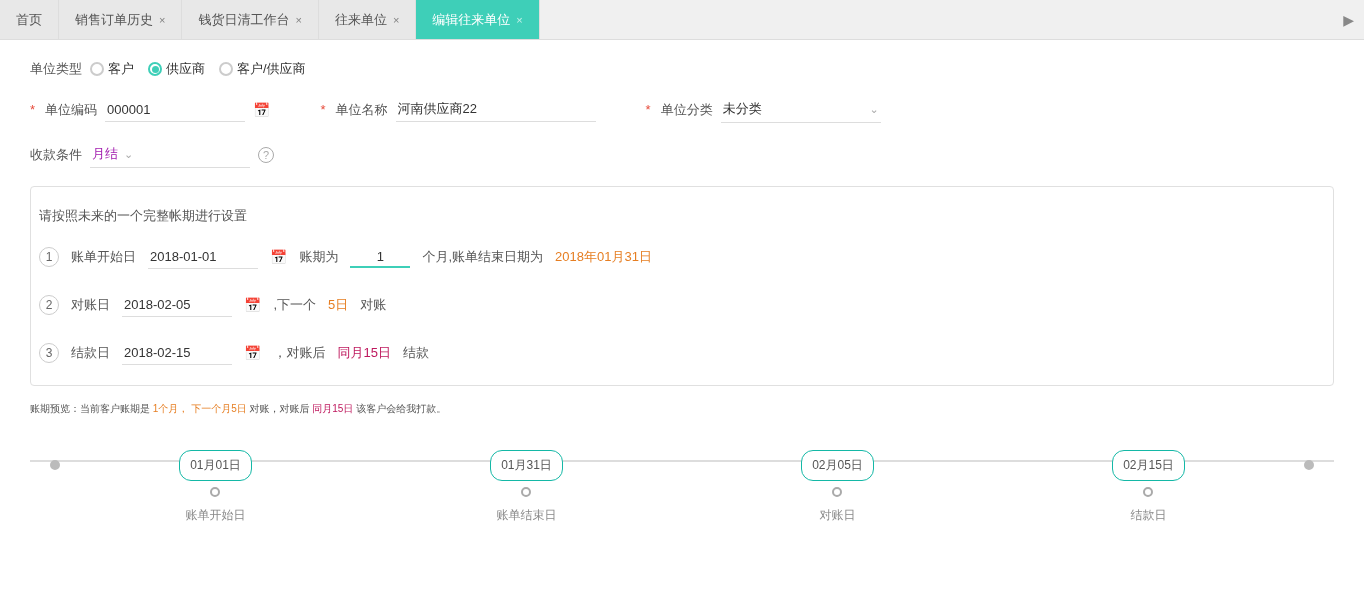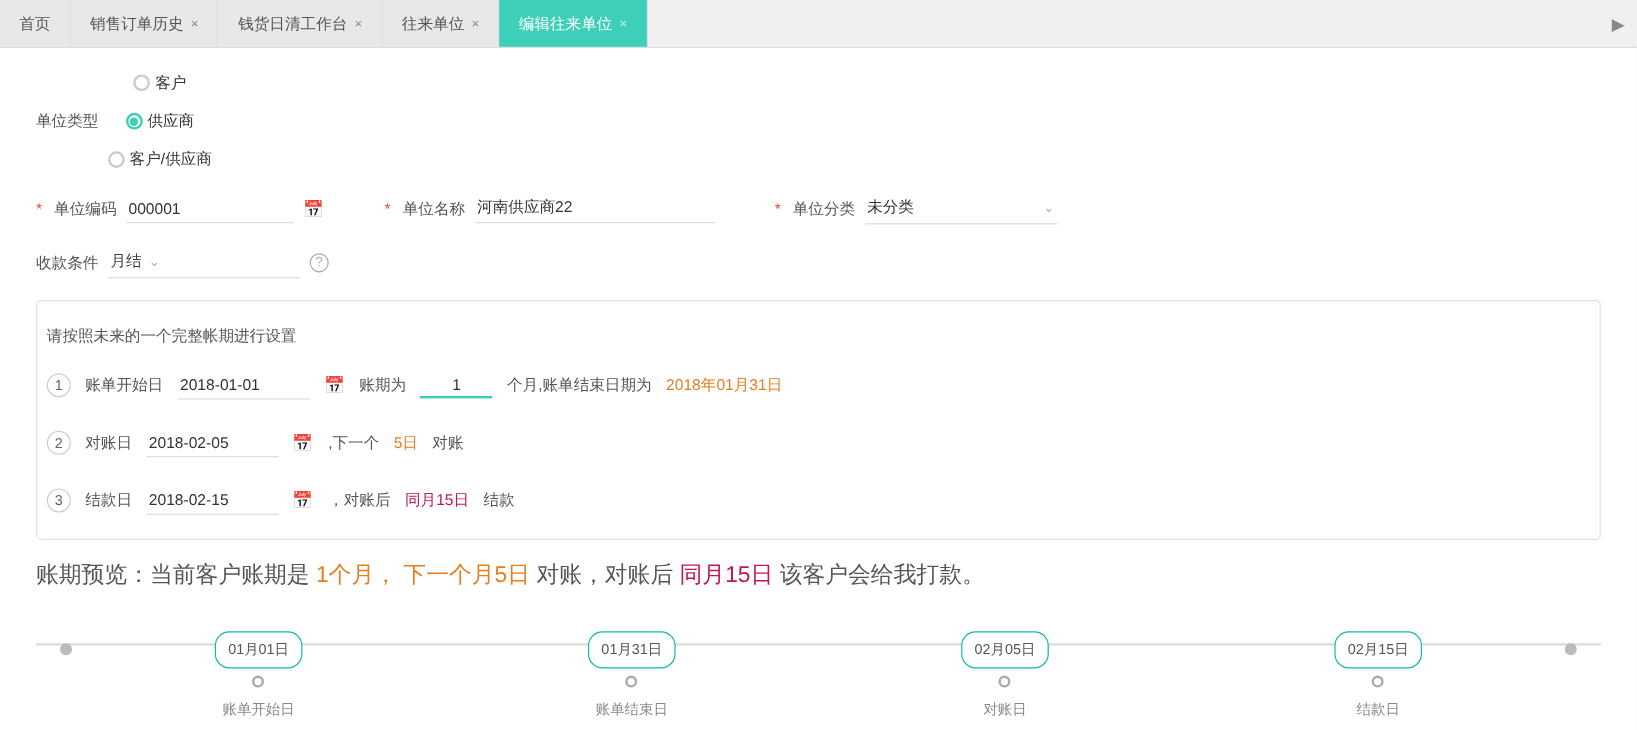--- a/index.html
+++ b/index.html
@@ -79,7 +79,6 @@
       display: flex;
       align-items: center;
       gap: 14px;
-      flex-direction: column;
     }
     .radio-option {
       display: flex;

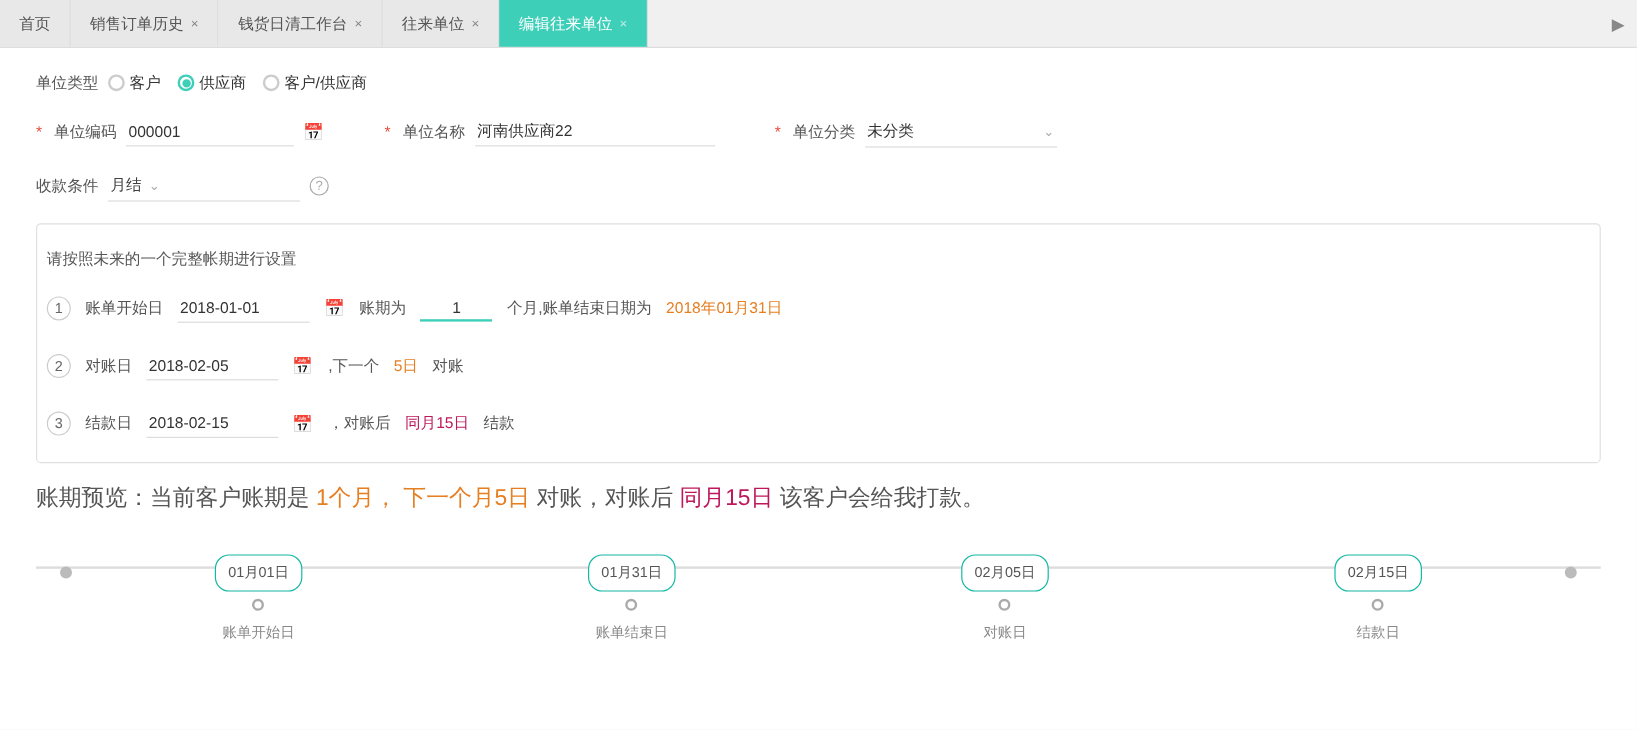--- a/index.html
+++ b/index.html
@@ -150,7 +150,7 @@
       min-width: 160px;
       cursor: pointer;
     }
-    .dropdown-val { color: #404040; text-align: right; }
+    .dropdown-val { color: #a21caf; text-align: right; }
 
     
     .help-icon {

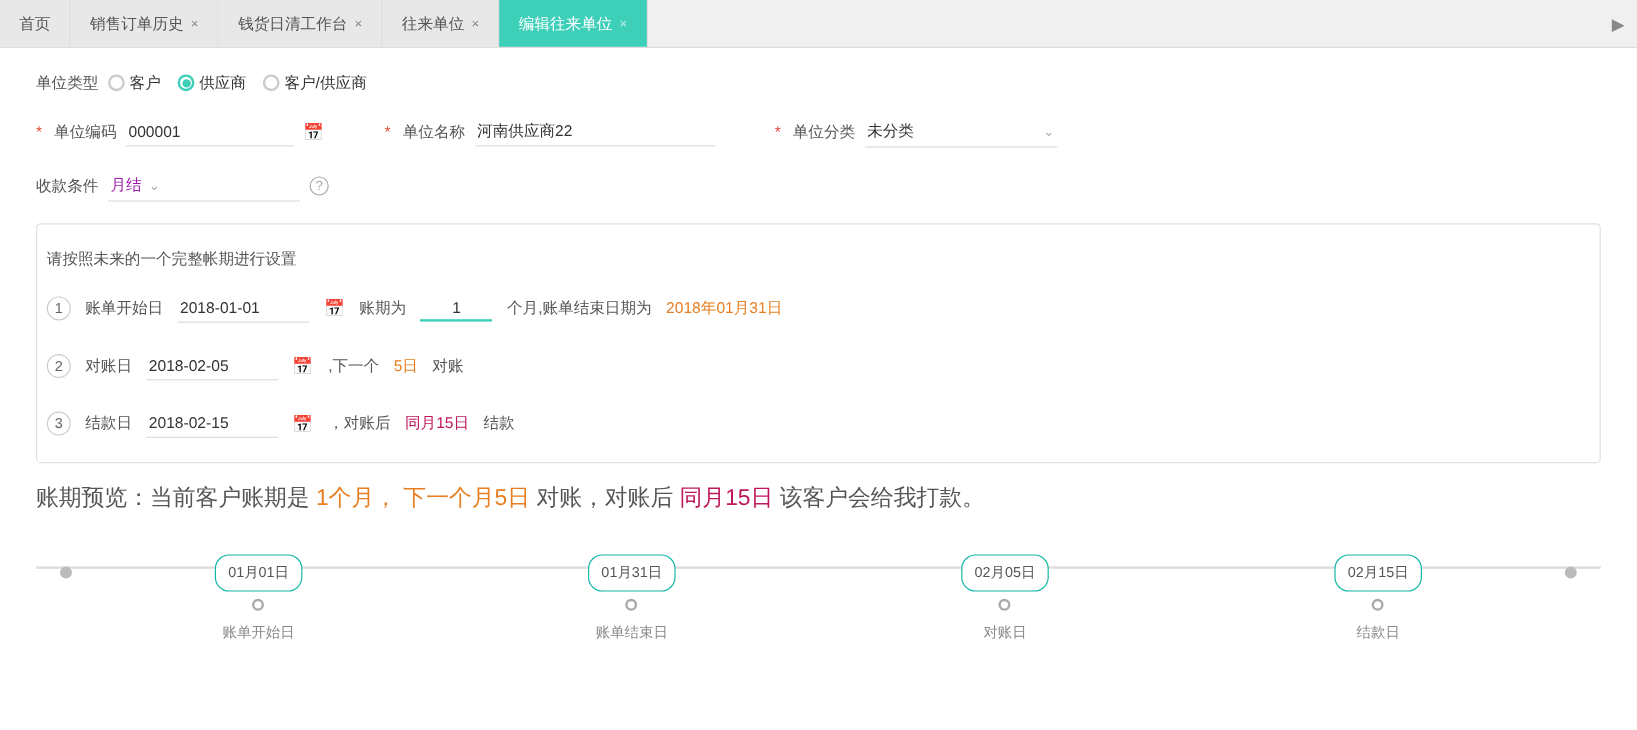--- a/index.html
+++ b/index.html
@@ -223,7 +223,7 @@
 
     
     .preview-text {
-      font-size: 19px;
+      font-size: 10px;
       color: #555;
       margin-bottom: 24px;
     }

